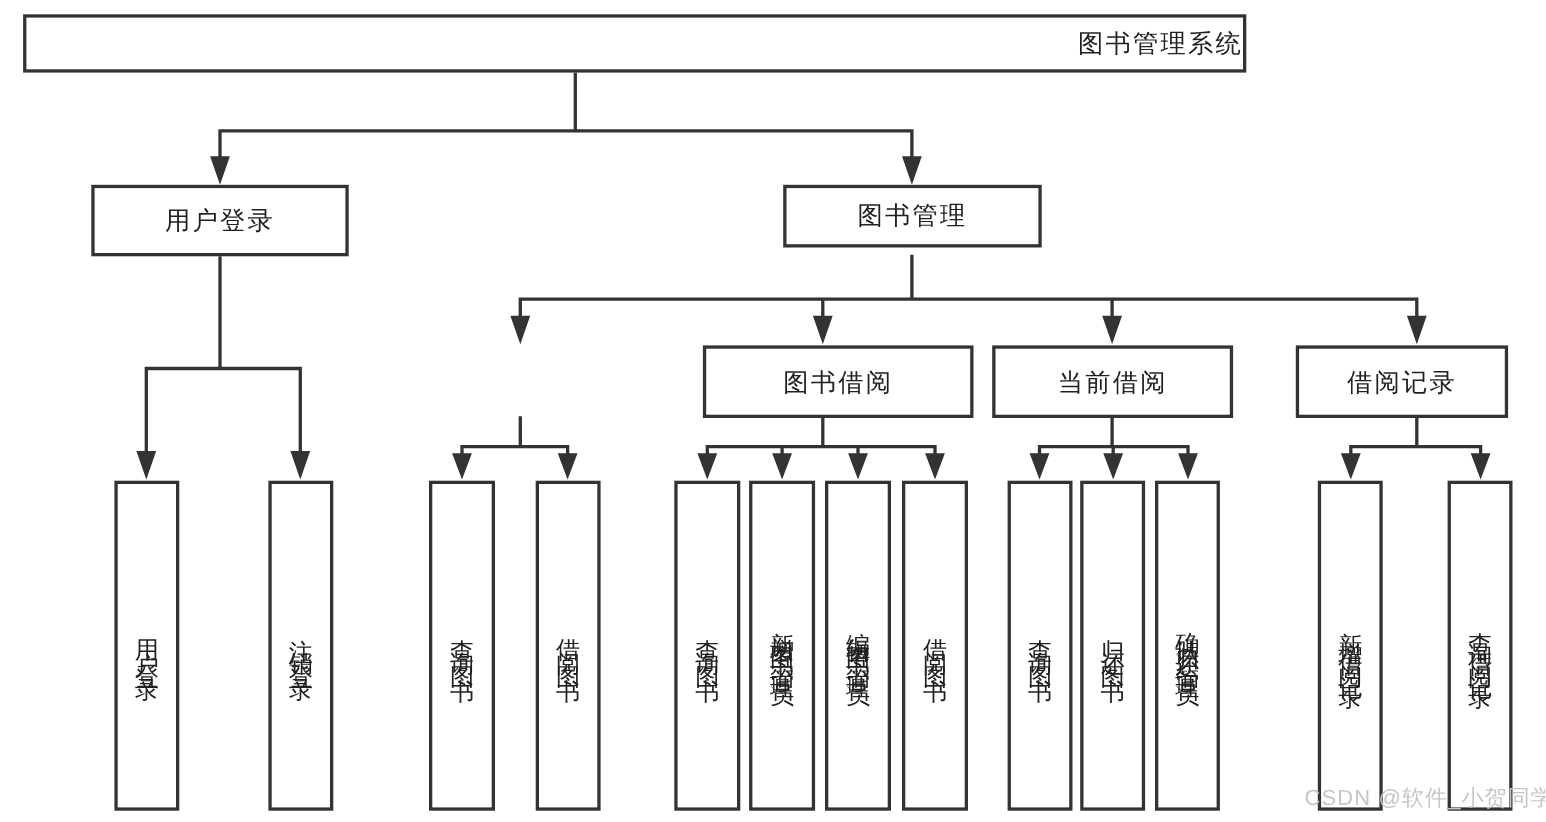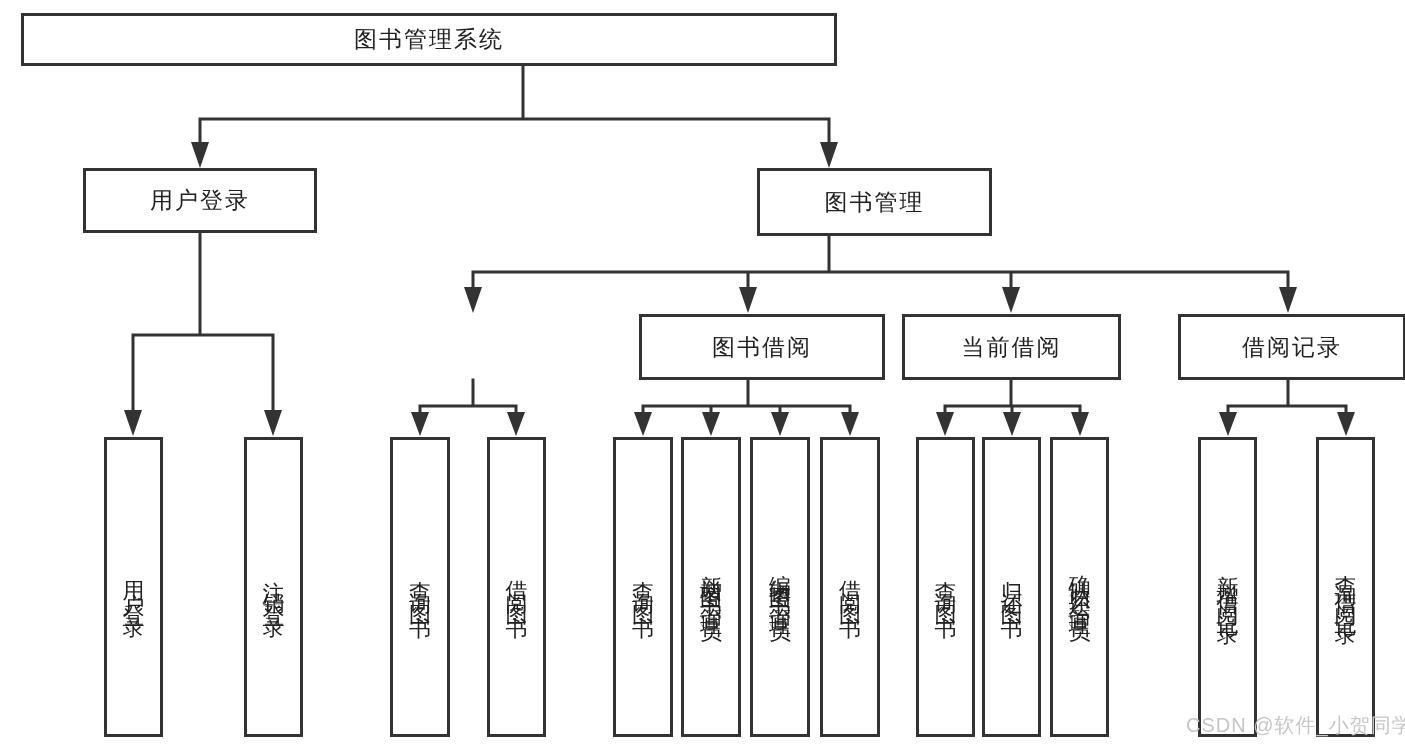--- a/index.html
+++ b/index.html
@@ -70,7 +70,7 @@
     </g>
   </svg>
 
-  <div class="node" style="left:21px;top:13px;width:816px;height:53px;">
+  <div class="node" style="left:21px;top:13px;width:1112px;height:53px;justify-content:flex-end;">
     <span>图书管理系统</span>
   </div>
 

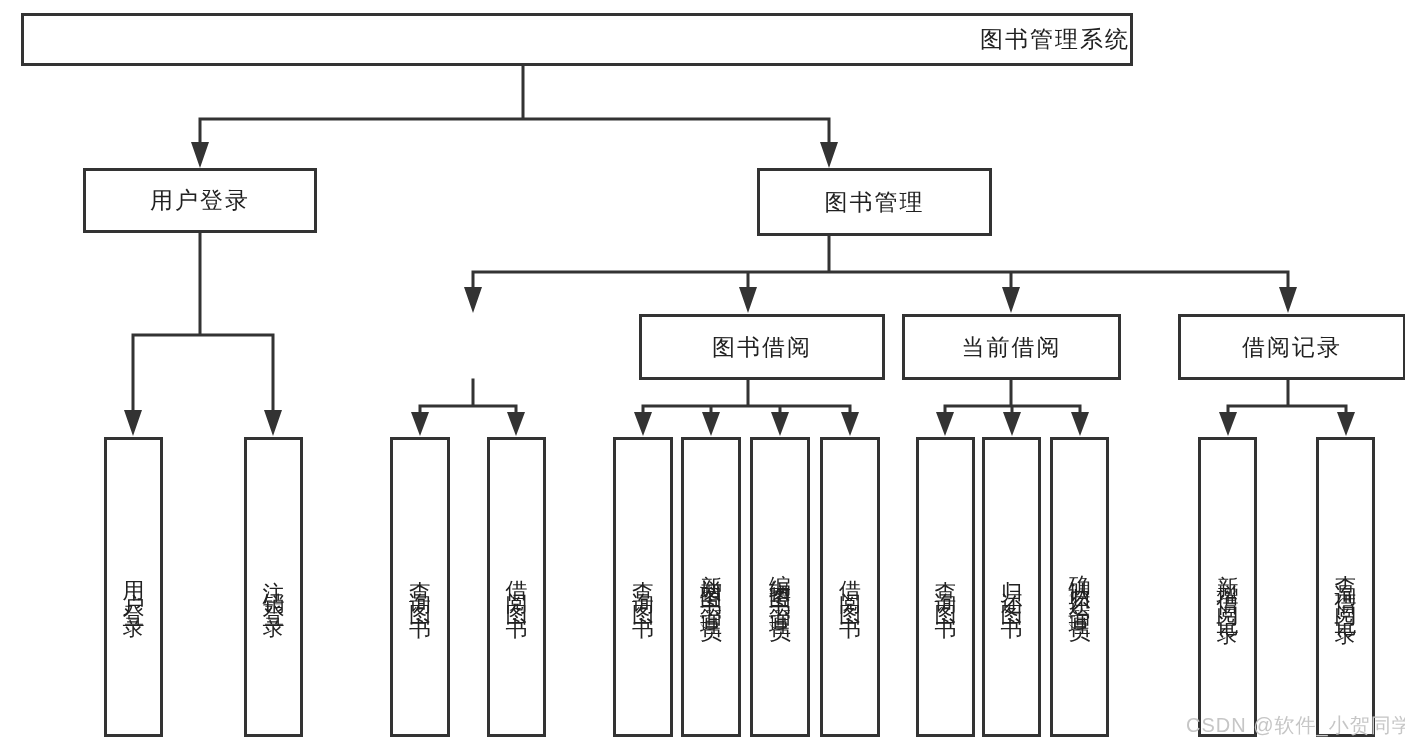--- a/index.html
+++ b/index.html
@@ -77,7 +77,7 @@
   <div class="node" style="left:83px;top:168px;width:234px;height:65px;">
     <span>用户登录</span>
   </div>
-  <div class="node" style="left:712px;top:168px;width:235px;height:68px;margin-left:45px;">
+  <div class="node" style="left:712px;top:168px;width:235px;height:57px;">
     <span>图书管理</span>
   </div>
 

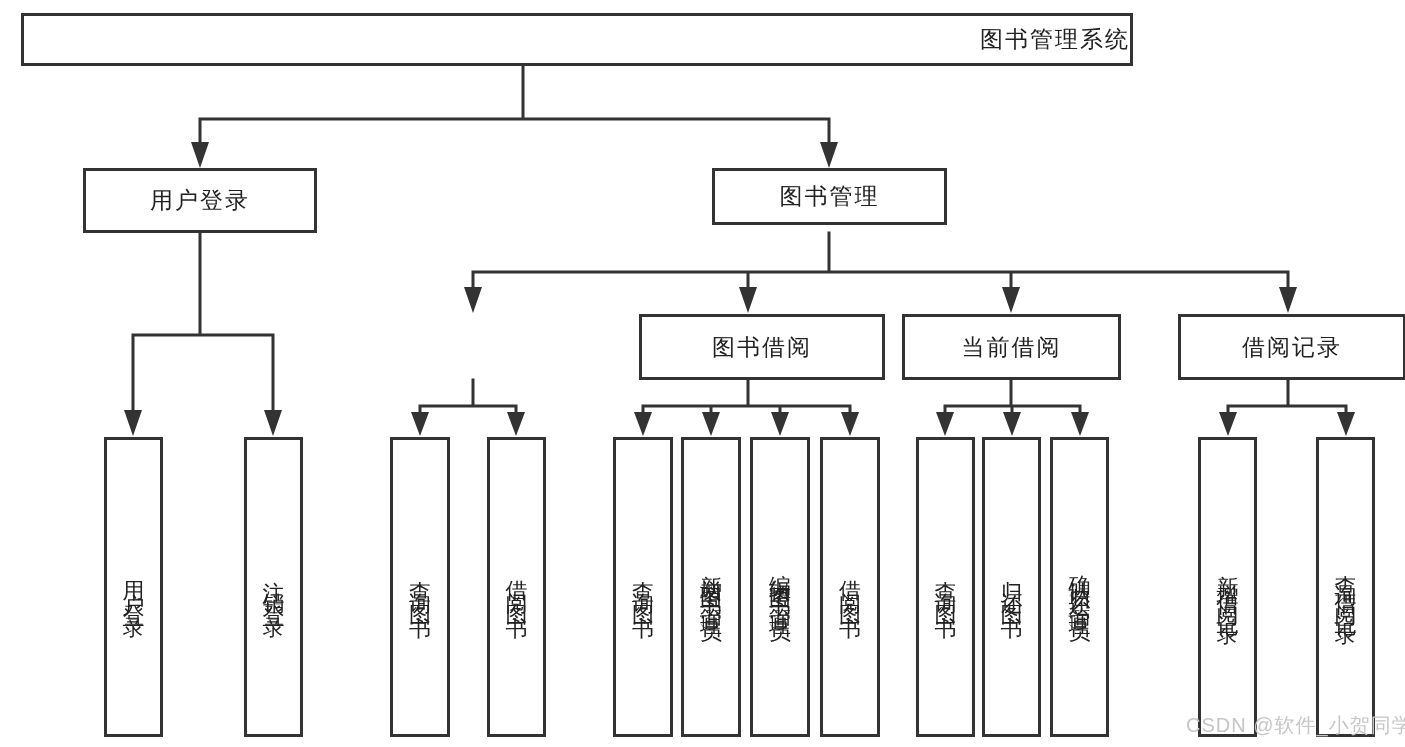--- a/index.html
+++ b/index.html
@@ -87,7 +87,7 @@
   <div class="node" style="left:902px;top:314px;width:219px;height:66px;">
     <span>当前借阅</span>
   </div>
-  <div class="node" style="left:1178px;top:314px;width:228px;height:66px;">
+  <div class="node" style="left:1178px;top:314px;width:193px;height:66px;">
     <span>借阅记录</span>
   </div>
 

